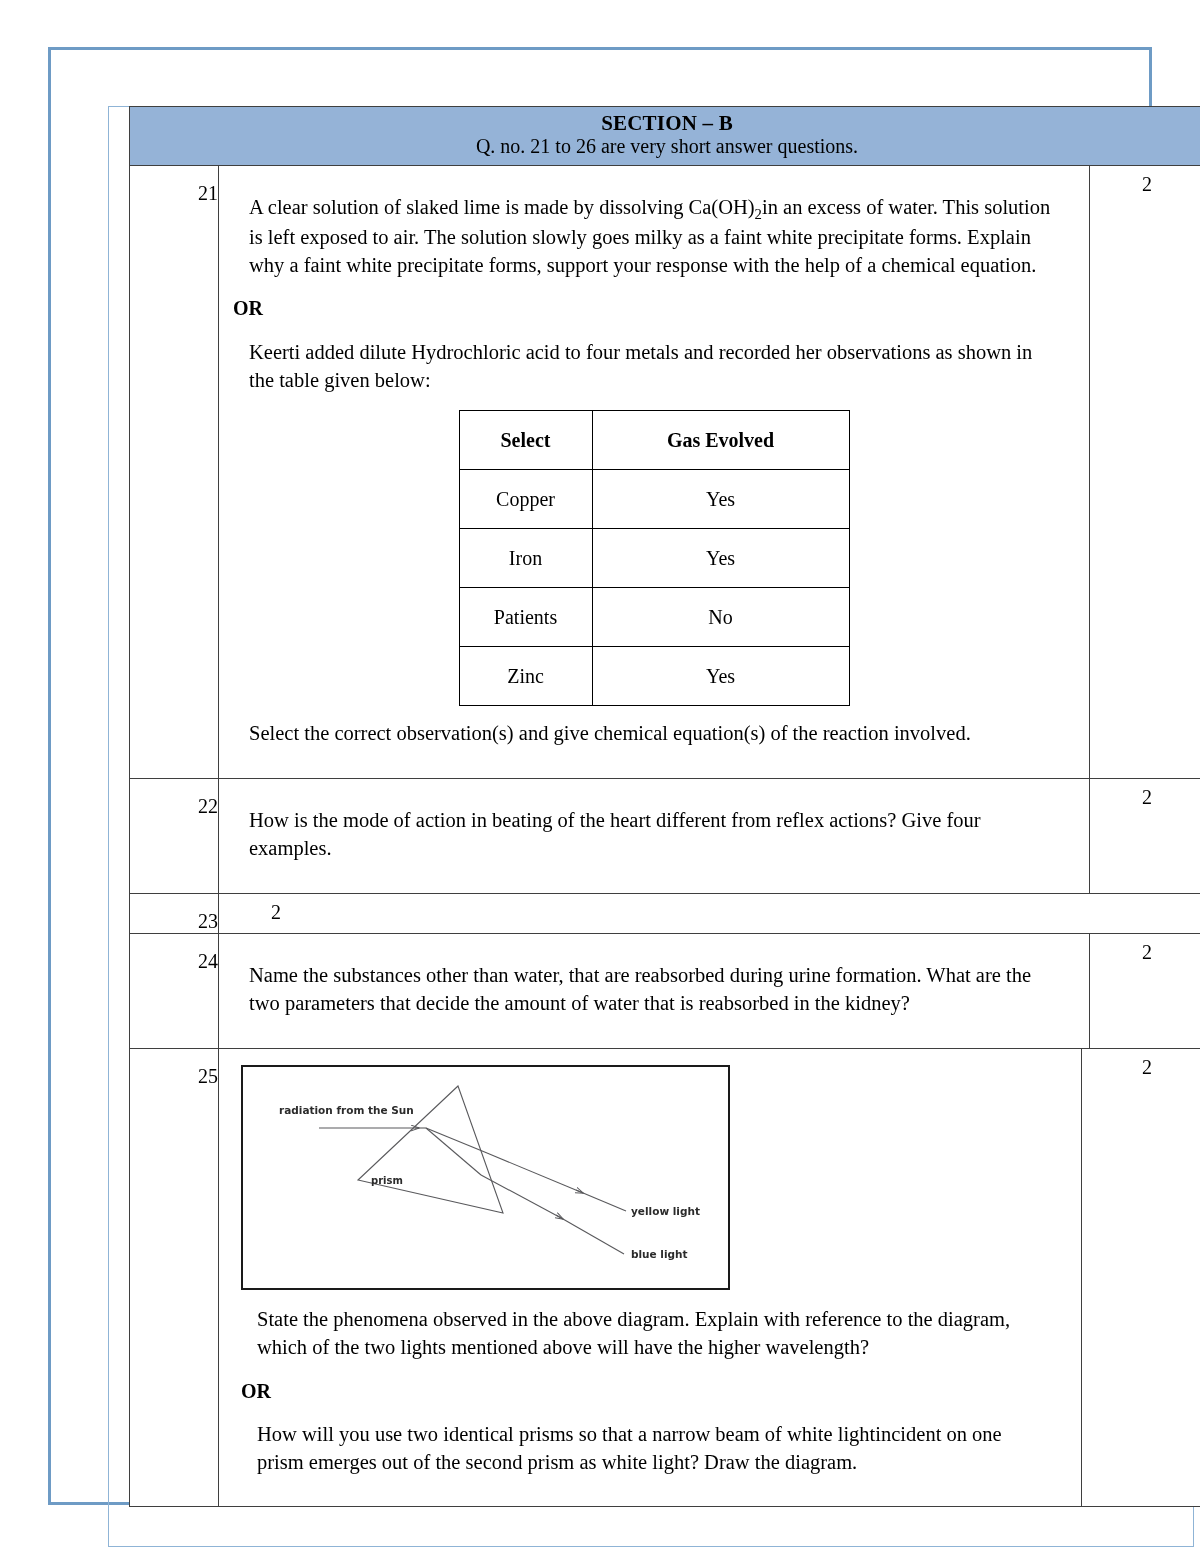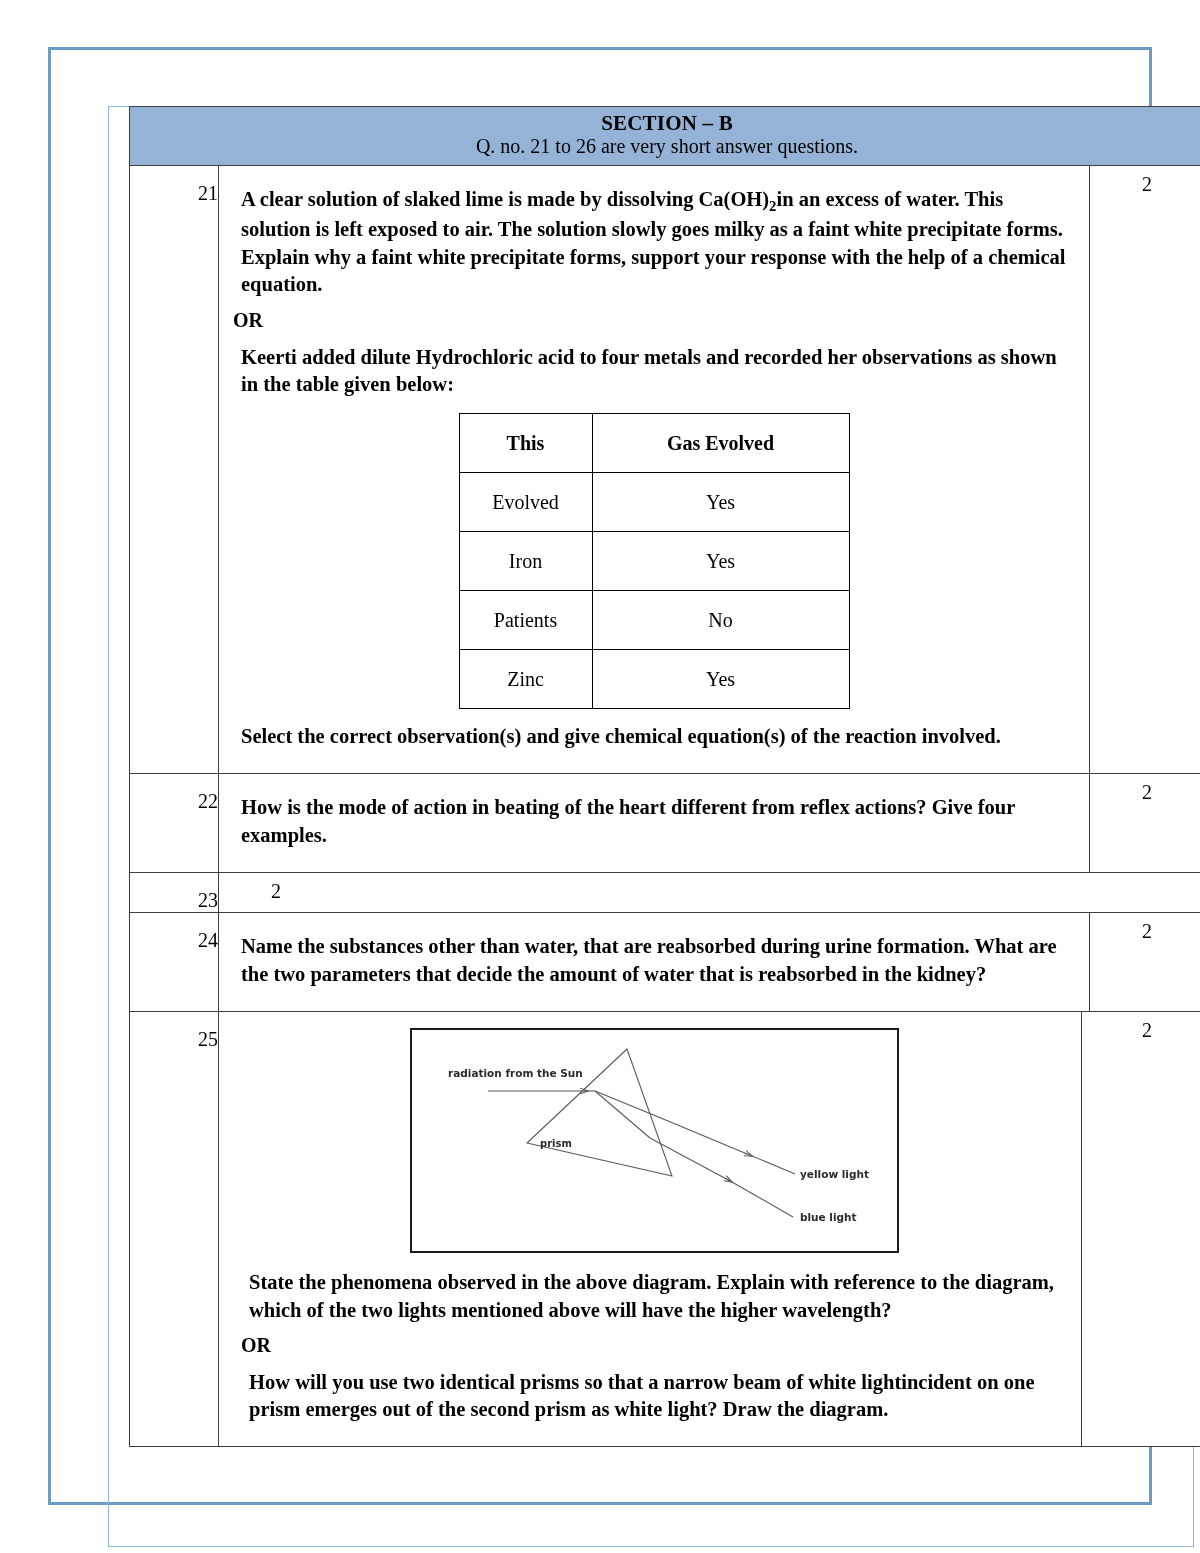--- a/index.html
+++ b/index.html
@@ -96,7 +96,7 @@
     padding-top: 7px;
   }
 
-  .q-text { margin: 8px; font-weight: bold; }
+  .q-text { margin: 16px; }
   .or-line {
     text-align: left;
     font-weight: bold;

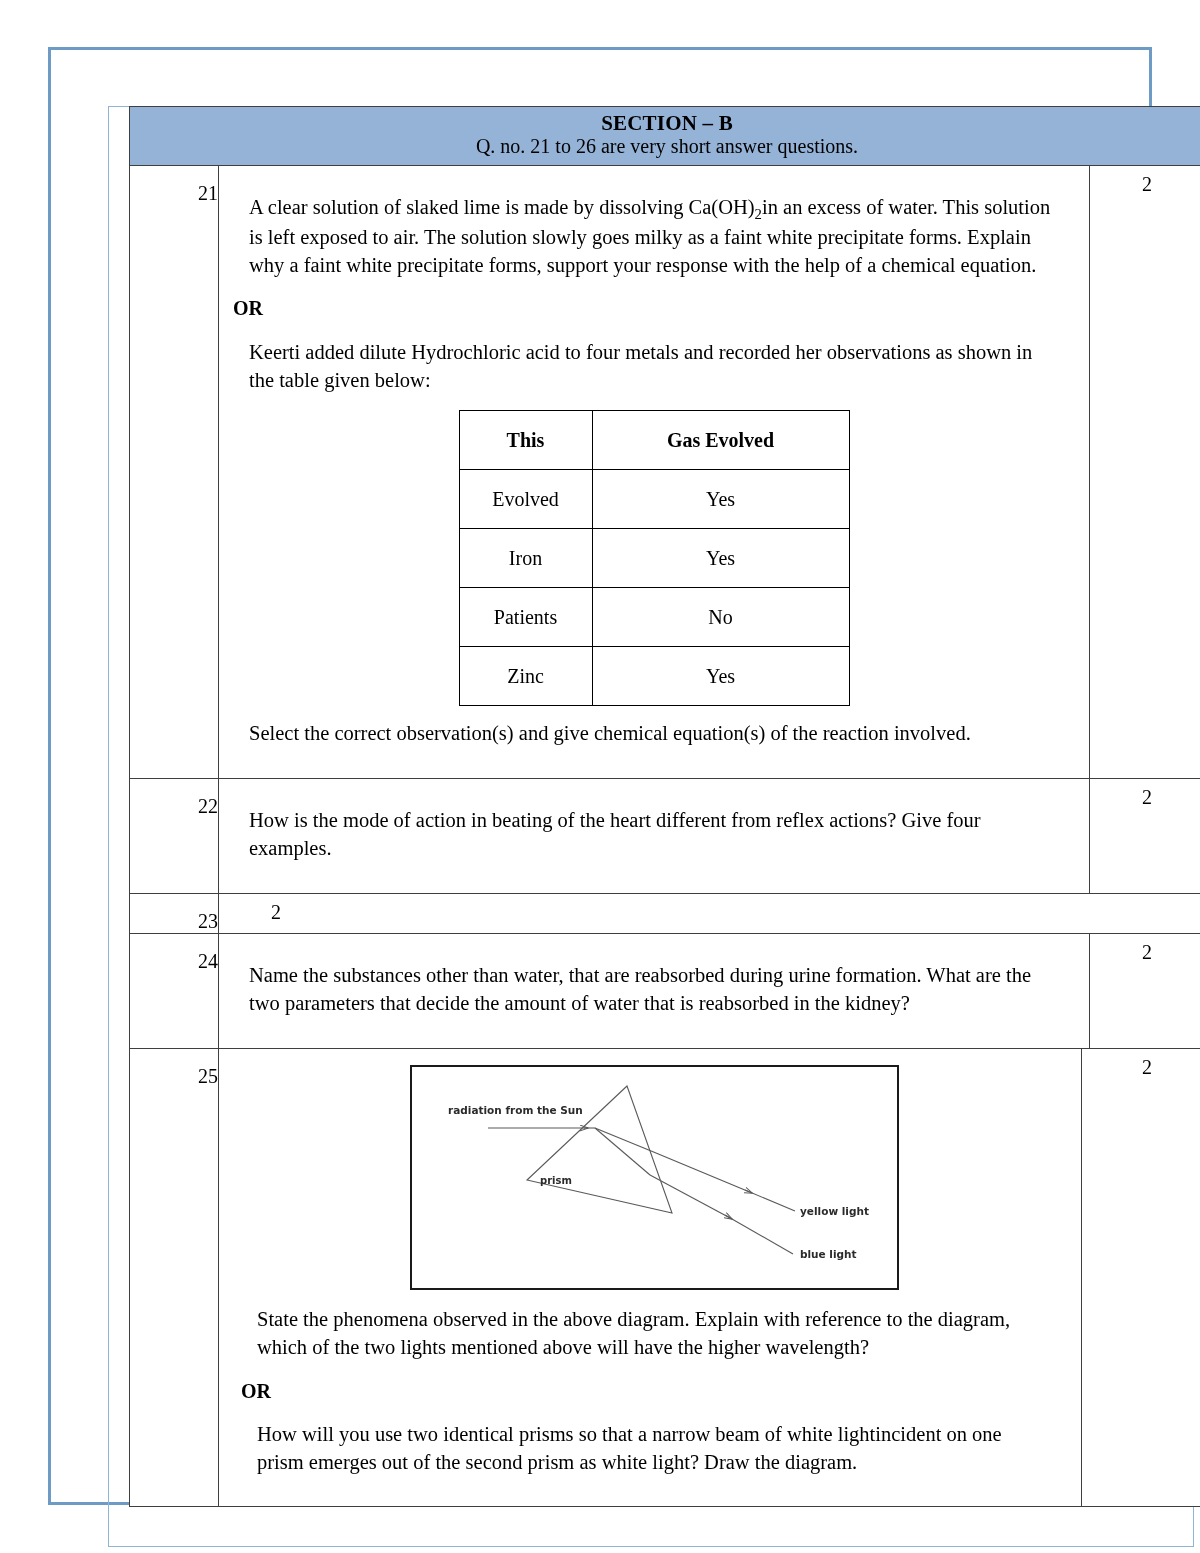--- a/index.html
+++ b/index.html
@@ -190,7 +190,7 @@
         <table class="metal-table">
           <thead>
             <tr>
-              <th class="col-metal">This</th>
+              <th class="col-metal">Select</th>
               <th class="col-gas">Gas Evolved</th>
             </tr>
           </thead>

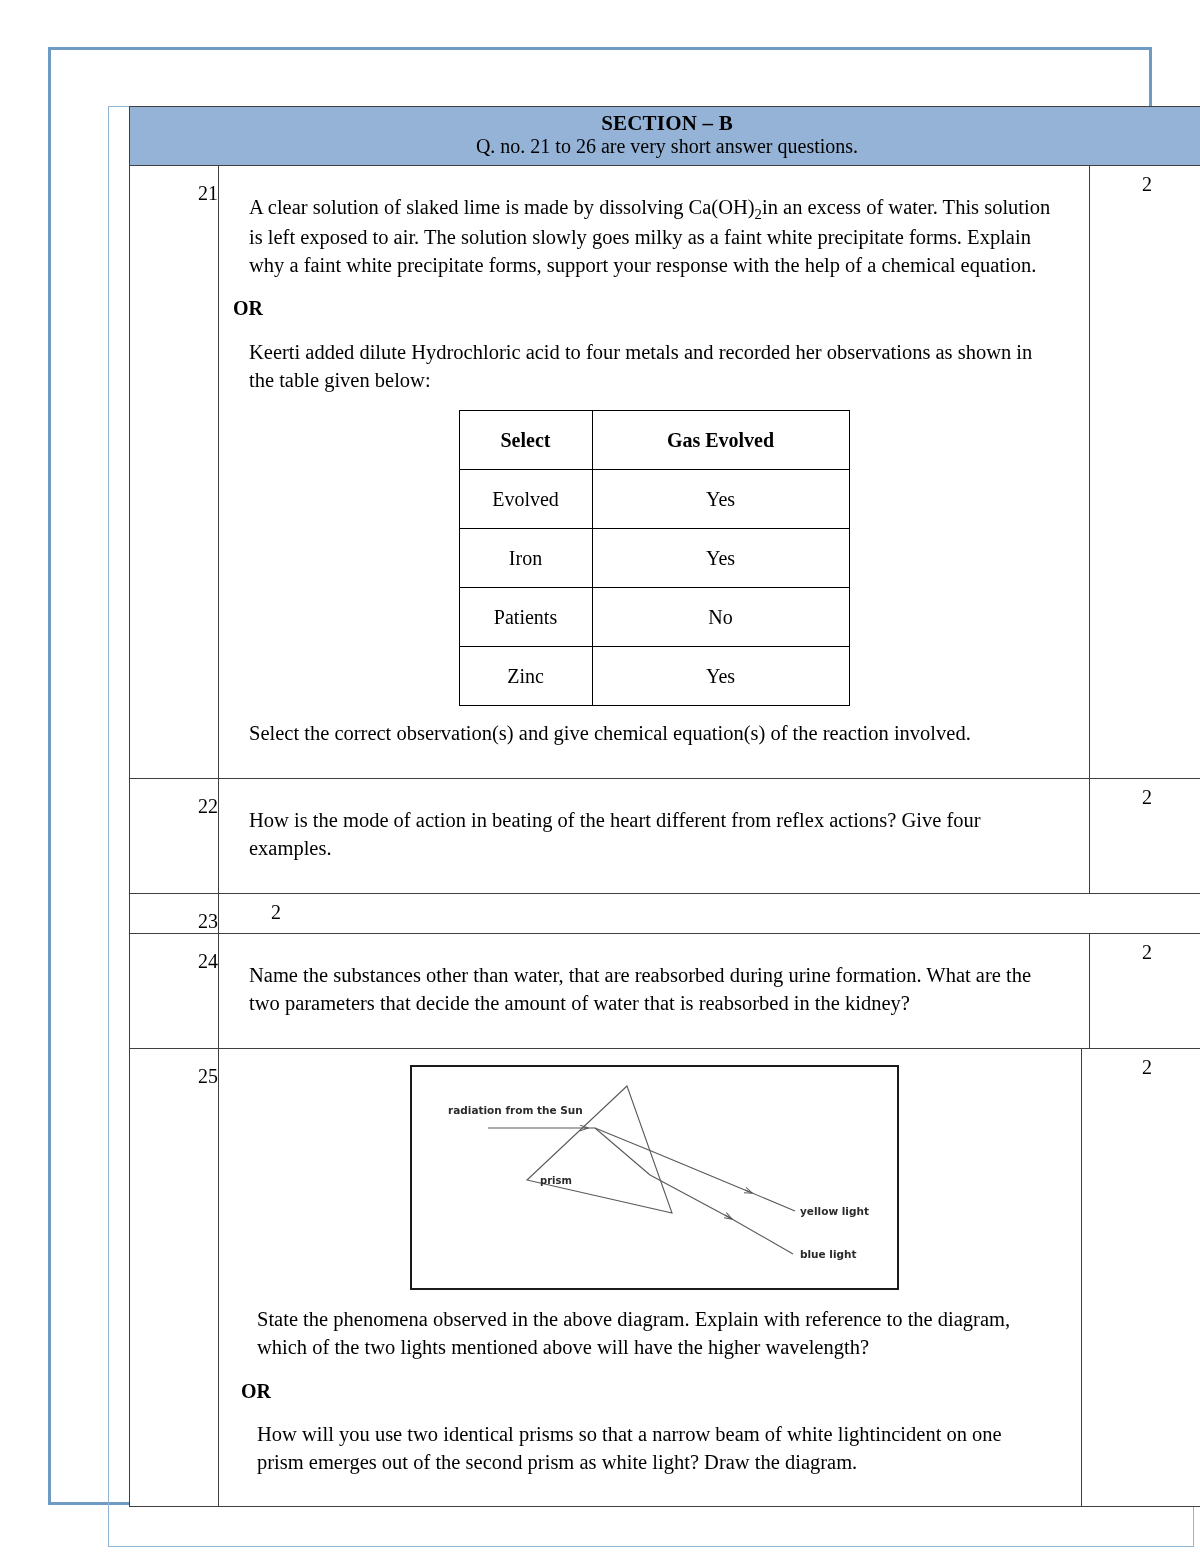--- a/index.html
+++ b/index.html
@@ -196,7 +196,7 @@
           </thead>
           <tbody>
             <tr>
-              <td>Evolved</td>
+              <td>Copper</td>
               <td>Yes</td>
             </tr>
             <tr>

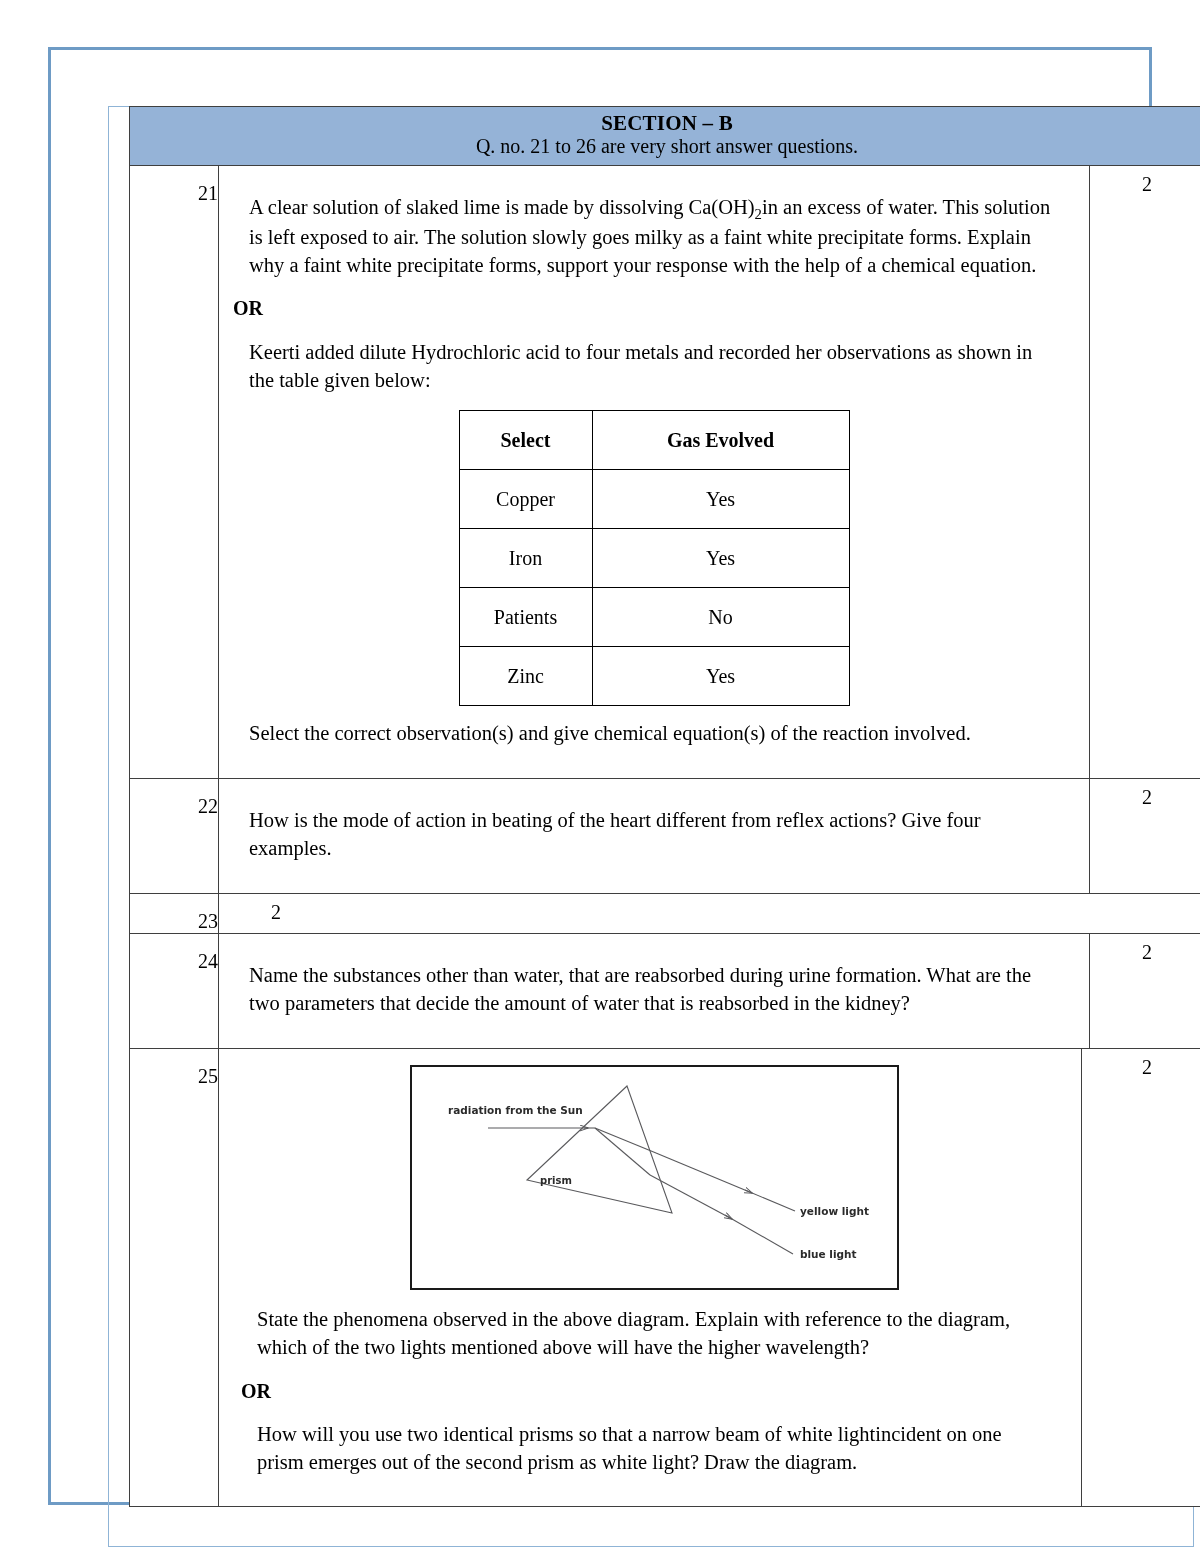--- a/index.html
+++ b/index.html
@@ -133,7 +133,7 @@
   
   .figure-wrap {
     display: flex;
-    justify-content: center;
+    justify-content: flex-start;
     padding: 4px 0 10px 0;
   }
   .prism-figure {

